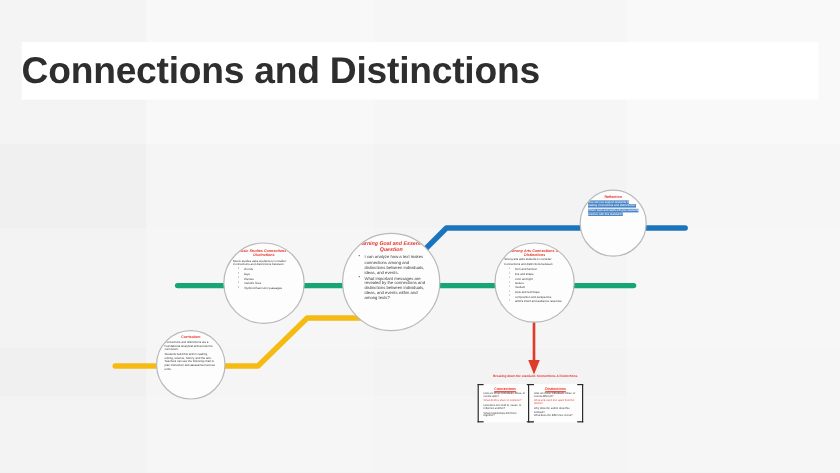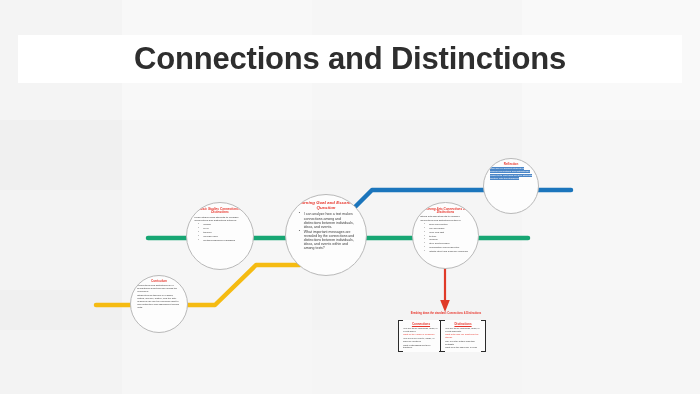--- a/index.html
+++ b/index.html
@@ -24,7 +24,7 @@
   
   #title-banner{
     position:absolute;left:18px;top:35px;width:664px;height:48px;
-    background:#ffffff;display:flex;align-items:center;justify-content:center;
+    background:#ffffff;display:flex;align-items:center;
   }
   #title-text{
     font-size:31px;font-weight:bold;color:#2e2e2e;letter-spacing:-.2px;

